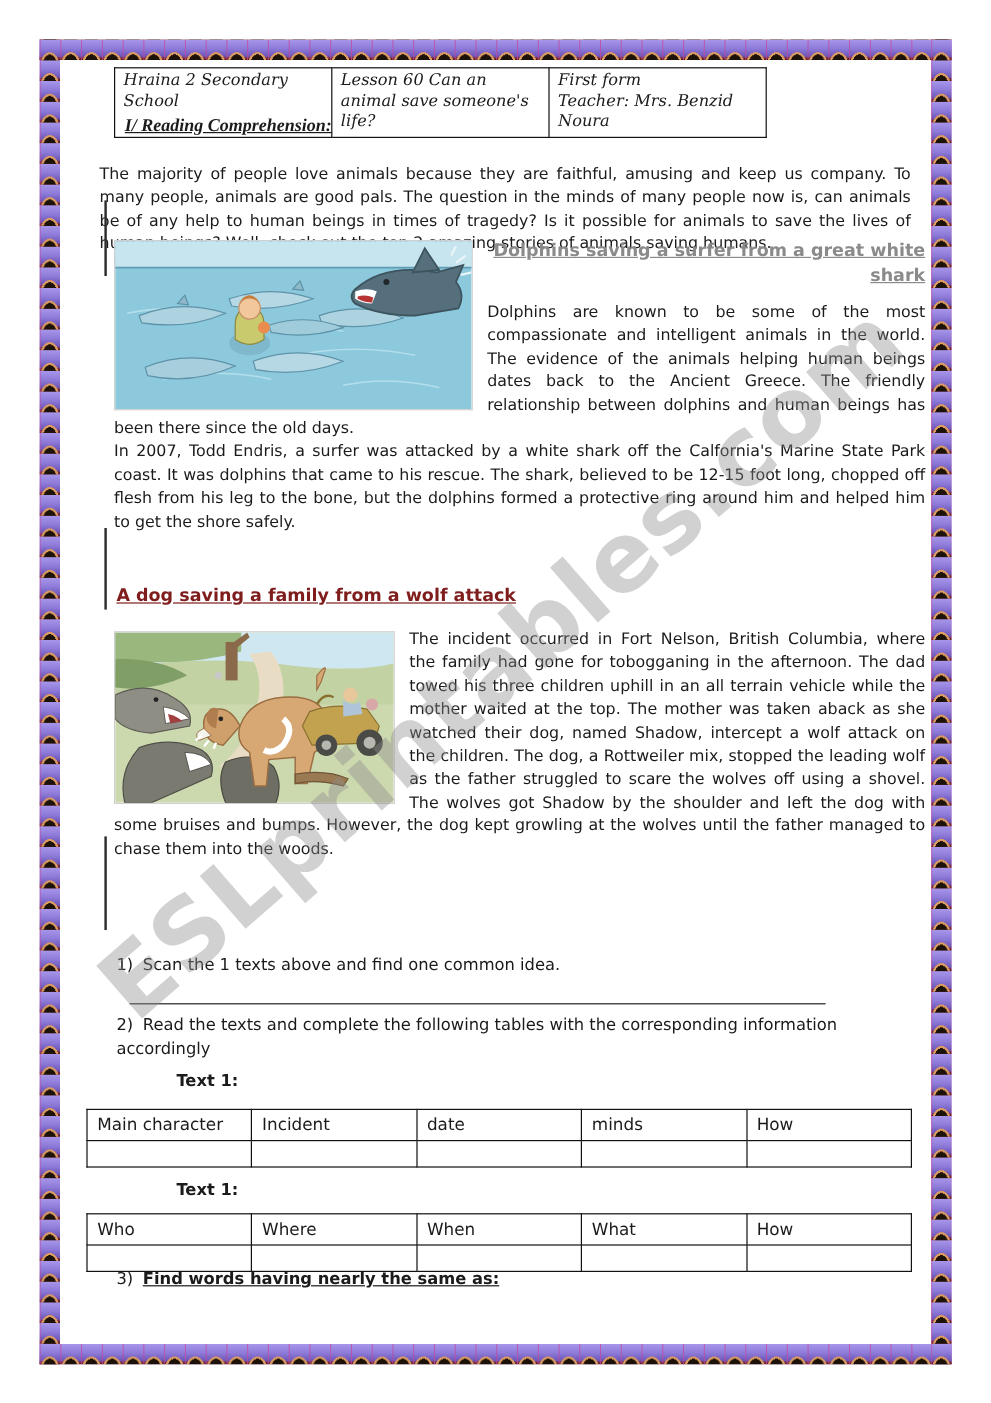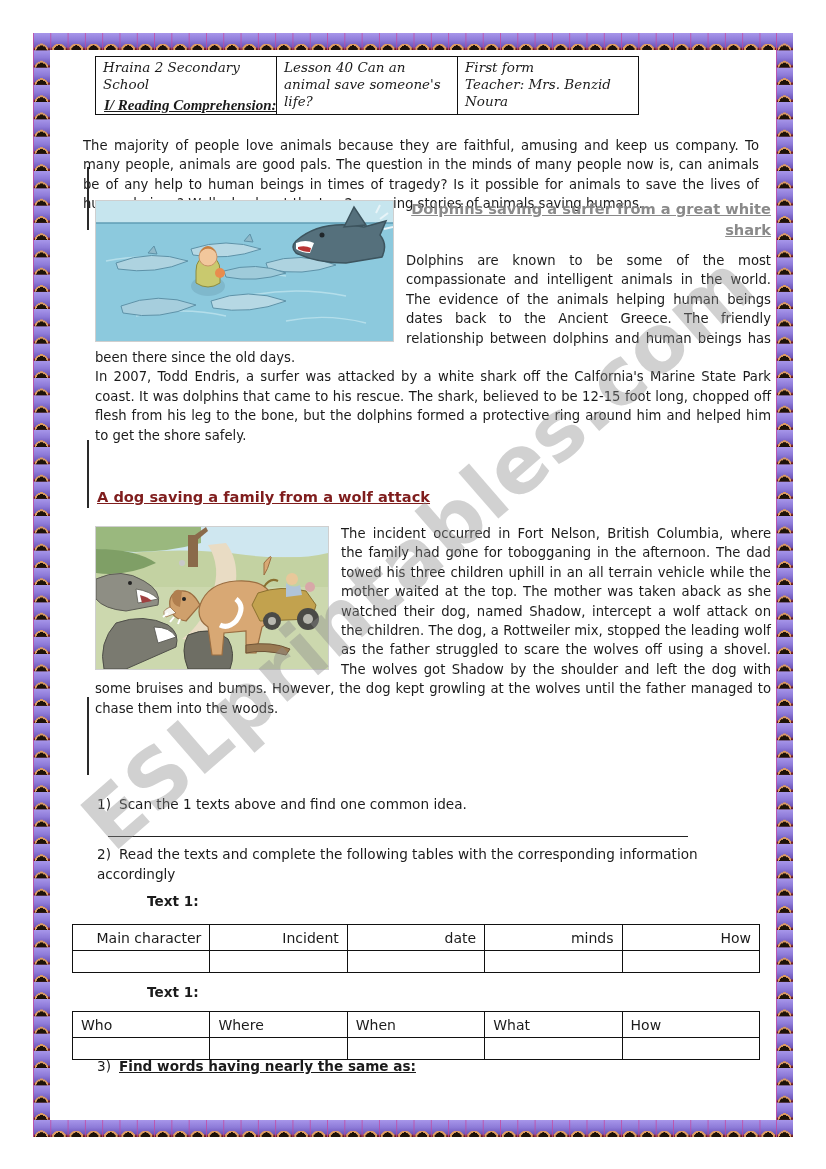--- a/index.html
+++ b/index.html
@@ -68,7 +68,7 @@
     <tbody>
         <tr>
       <td>Hraina 2 Secondary School</td>
-      <td>Lesson 40 Can an animal save someone's life?</td>
+      <td>Lesson 60 Can an animal save someone's life?</td>
       <td>
         <div>First form</div>
         <div>Teacher: Mrs. Benzid Noura</div>

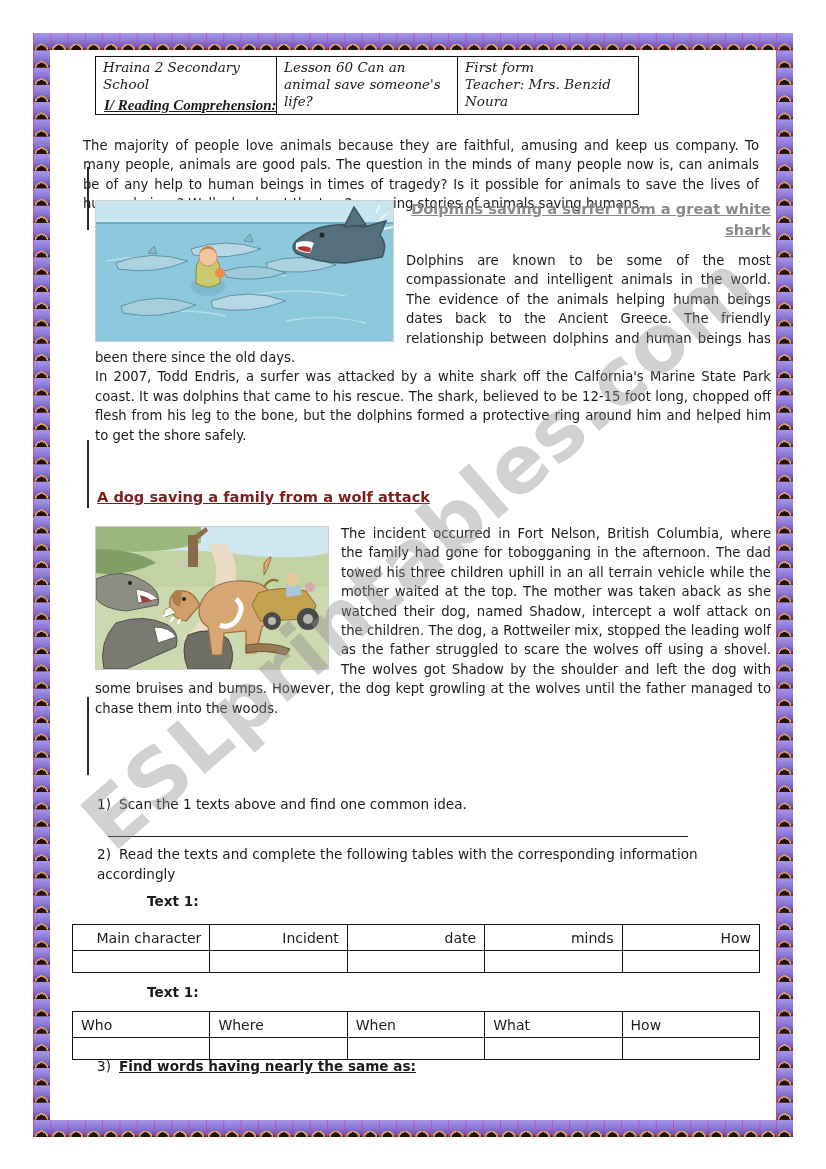--- a/index.html
+++ b/index.html
@@ -194,7 +194,7 @@
   </div>
 
   <div class="txtlabel" style="left:147px;top:893px;">Text 1:</div>
-  <table class="ans-table" style="top:924px;text-align:right;">
+  <table class="ans-table" style="top:924px;">
     <tbody>
         <tr class="hrow">
       <td>Main character</td>

